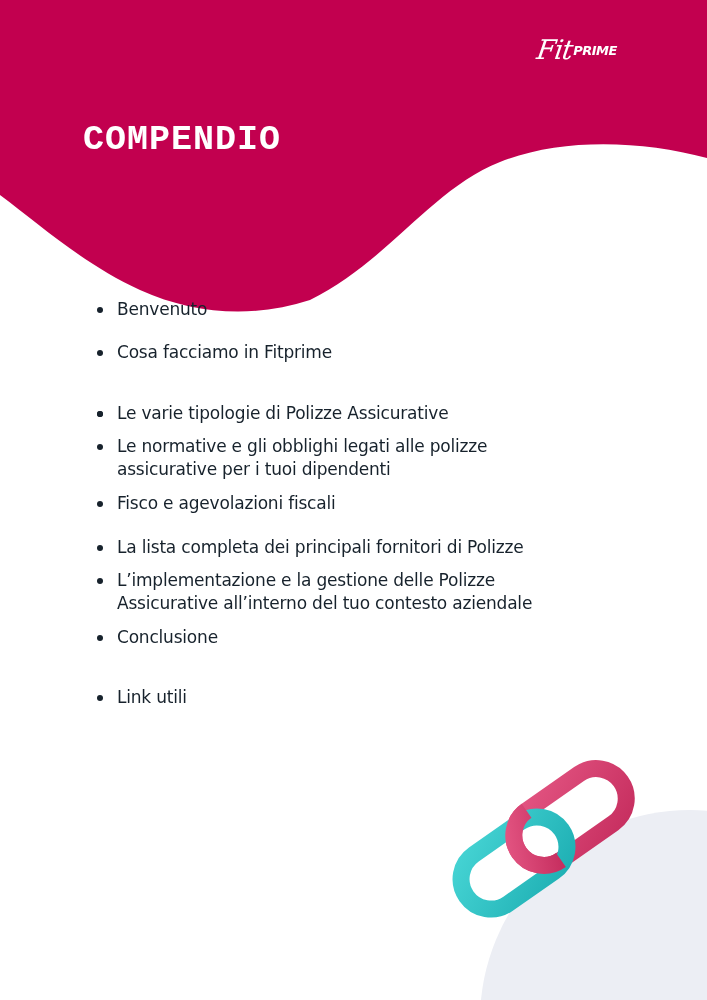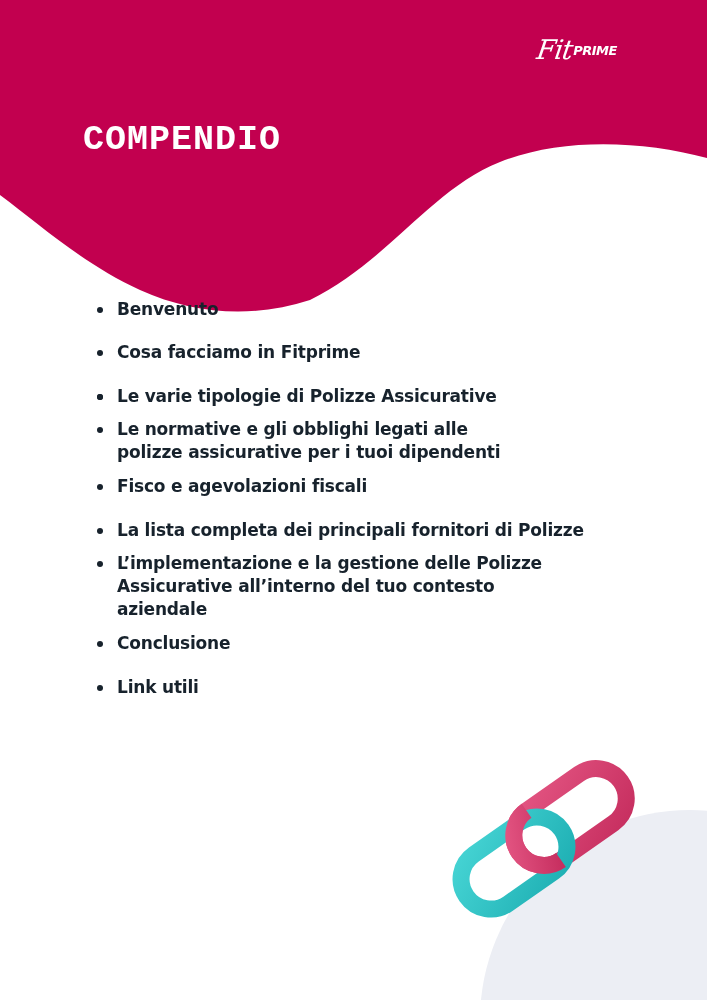--- a/index.html
+++ b/index.html
@@ -10,7 +10,7 @@
   .logo .prime { font-family: "DejaVu Sans", sans-serif; font-weight: bold; font-style: italic; font-size: 13px; line-height: 20px; letter-spacing: -0.5px; margin-left: 1px; margin-bottom: 2px; }
   .title { position: absolute; left: 83px; top: 120px; color: #ffffff; font-family: Liberation Mono, monospace; font-weight: bold; font-size: 35px; letter-spacing: 1px; margin: 0; }
   .toc { position: absolute; left: 96px; top: 298px; margin: 0; padding: 0; list-style: none; width: 520px; }
-  .toc li { position: relative; padding-left: 21px; color: #17222c; font-weight: bold; font-size: 17px; line-height: 23px; letter-spacing: -0.2px; }
+  .toc li { position: relative; padding-left: 21px; color: #17222c; font-weight: normal; font-size: 17px; line-height: 23px; letter-spacing: -0.2px; }
   .toc li .bullet { position: absolute; left: 1px; top: 9px; width: 6px; height: 6px; border-radius: 50%; background: #17222c; }
   .toc li .cont { display: block; margin-top: 21px; }
   .deco-circle { position: absolute; left: 480px; top: 810px; width: 420px; height: 420px; border-radius: 50%; background: #eceef4; }

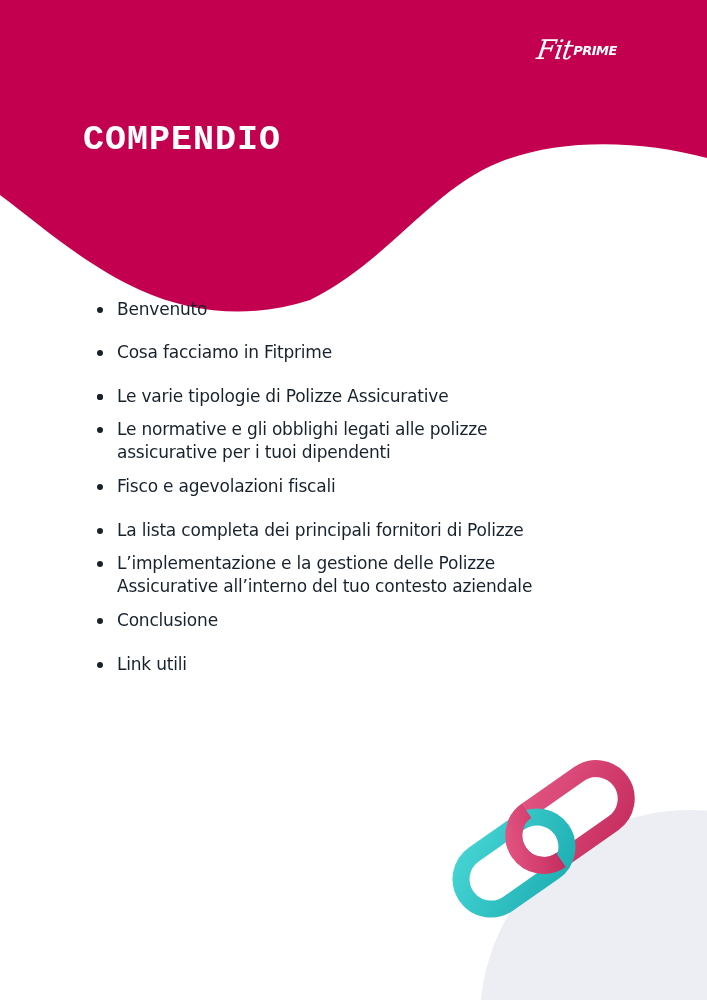--- a/index.html
+++ b/index.html
@@ -62,7 +62,7 @@
     <span class="bullet"></span>
     <span>Benvenuto</span>
   </li>
-  <li style="margin-bottom:21px;">
+  <li style="margin-bottom:38px;">
     <span class="bullet"></span>
     <span>Cosa facciamo in Fitprime</span>
   </li>

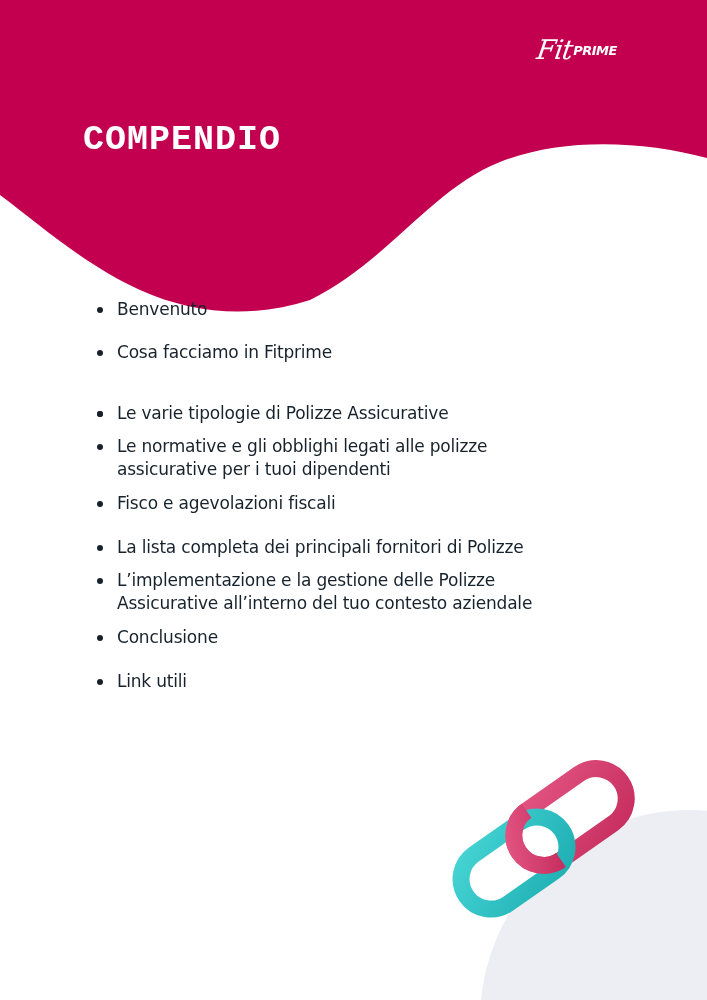--- a/index.html
+++ b/index.html
@@ -89,7 +89,7 @@
     <span class="bullet"></span>
     <span>L’implementazione e la gestione delle Polizze Assicurative all’interno del tuo contesto aziendale</span>
   </li>
-  <li style="margin-bottom:21px;">
+  <li style="margin-bottom:37px;">
     <span class="bullet"></span>
     <span>Conclusione</span>
   </li>

